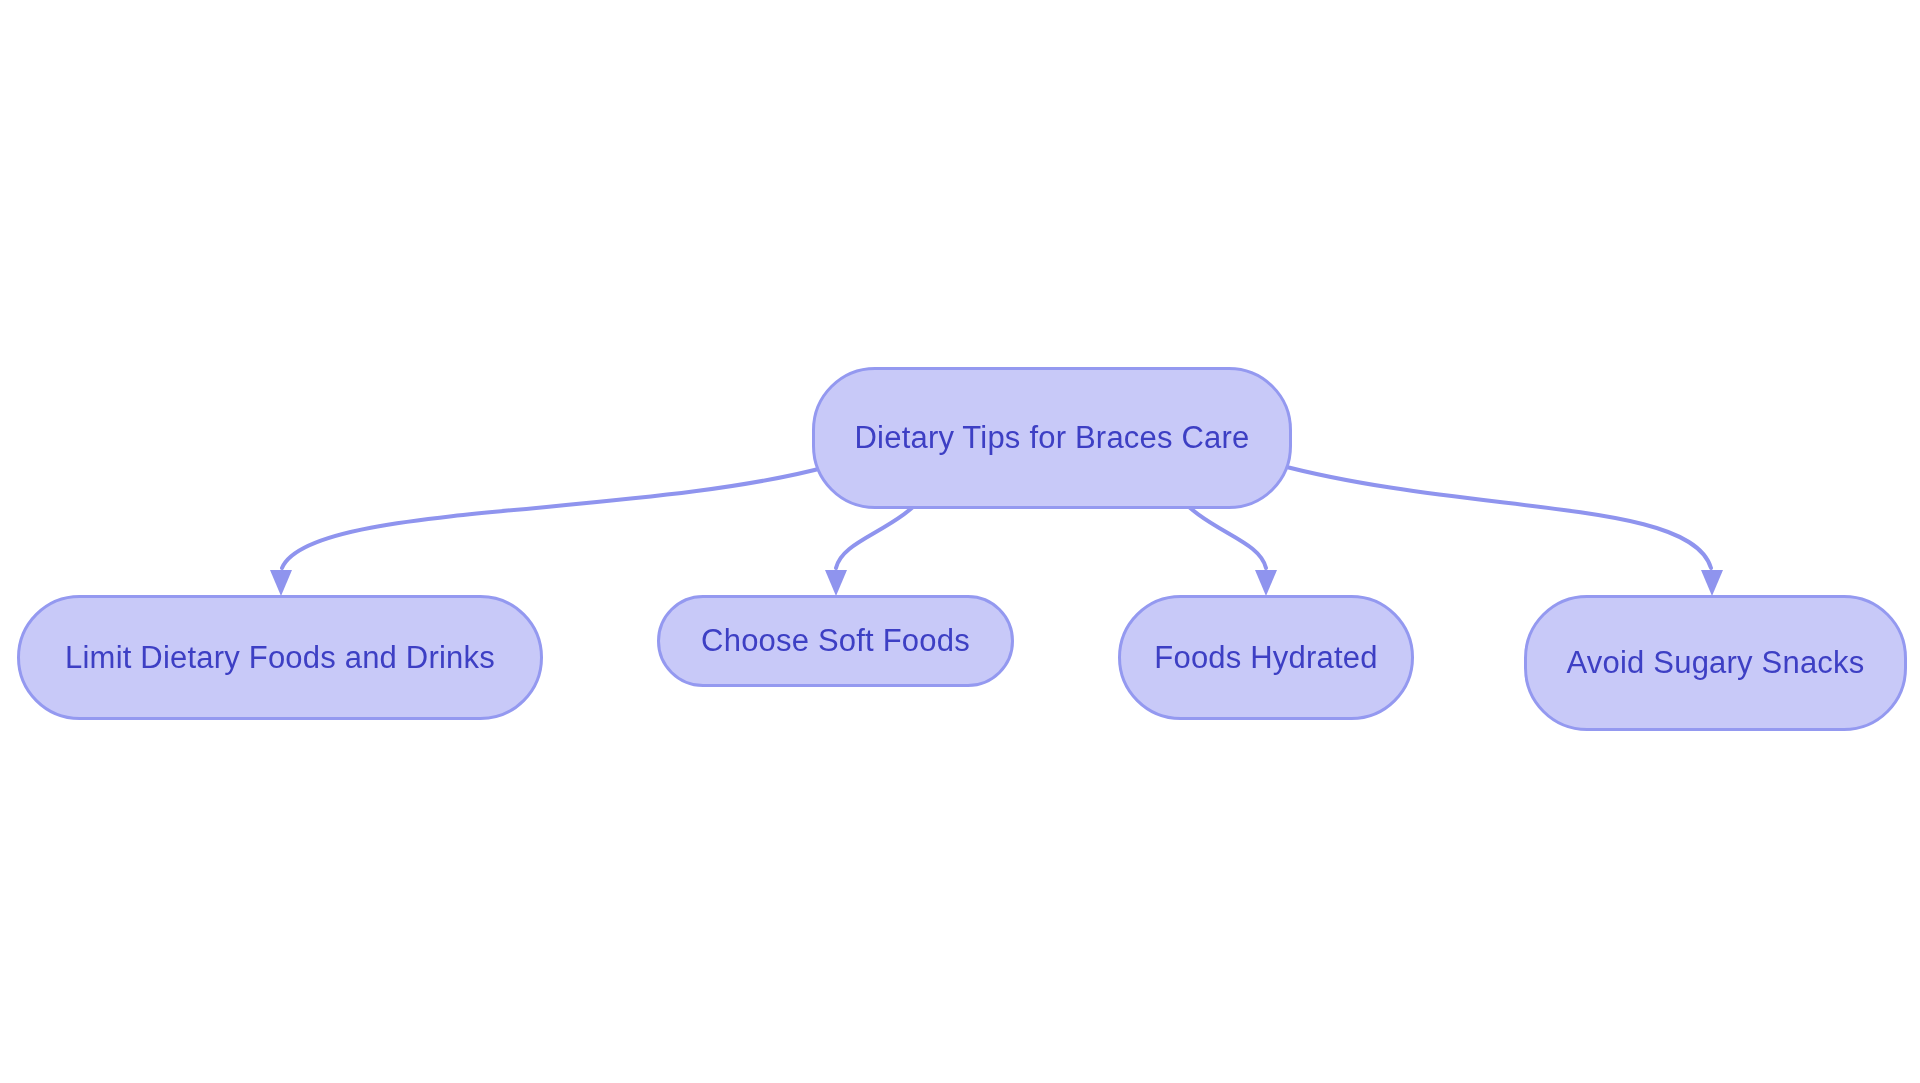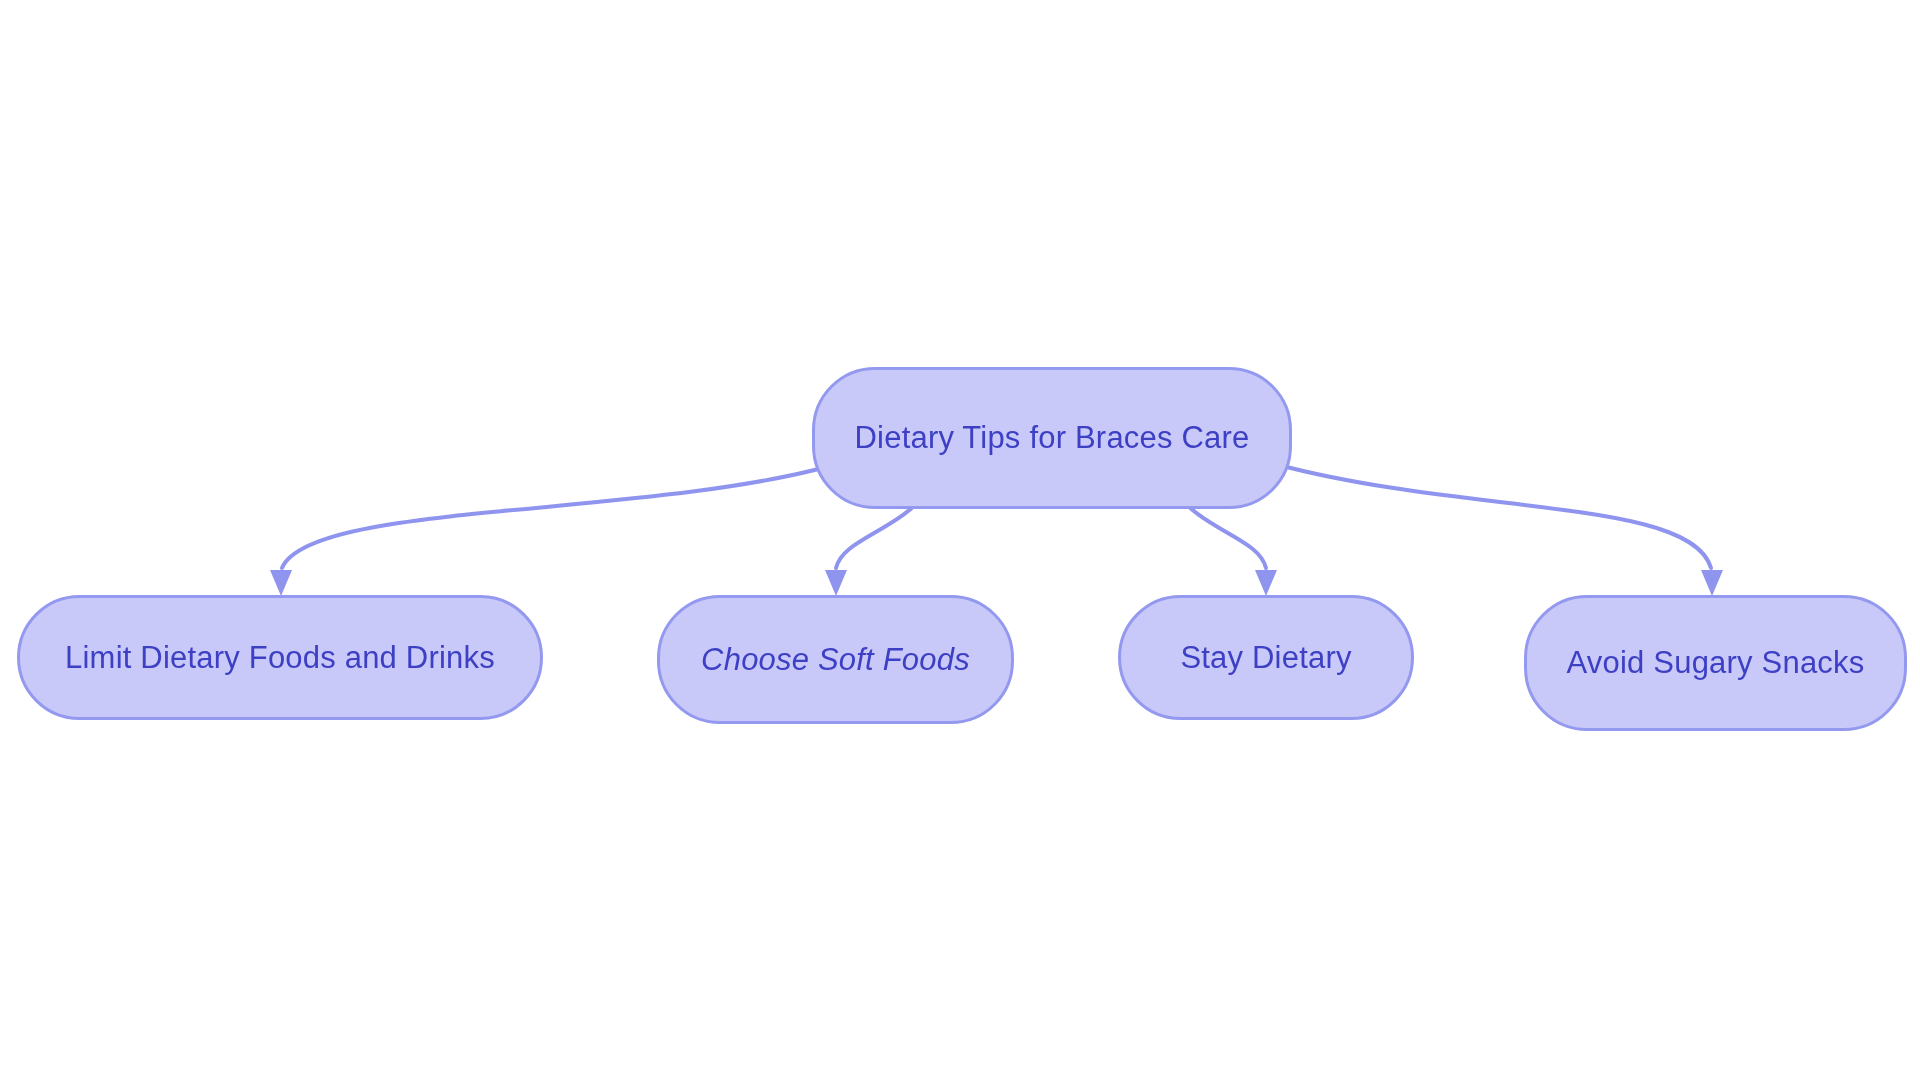--- a/index.html
+++ b/index.html
@@ -78,7 +78,7 @@
     <span>Limit Dietary Foods and Drinks</span>
   </div>
 
-  <div class="node" style="left:657px; top:595px; width:357px; height:129px;font-style:italic;">
+  <div class="node" style="left:657px; top:595px; width:357px; height:92px;">
     <span>Choose Soft Foods</span>
   </div>
 

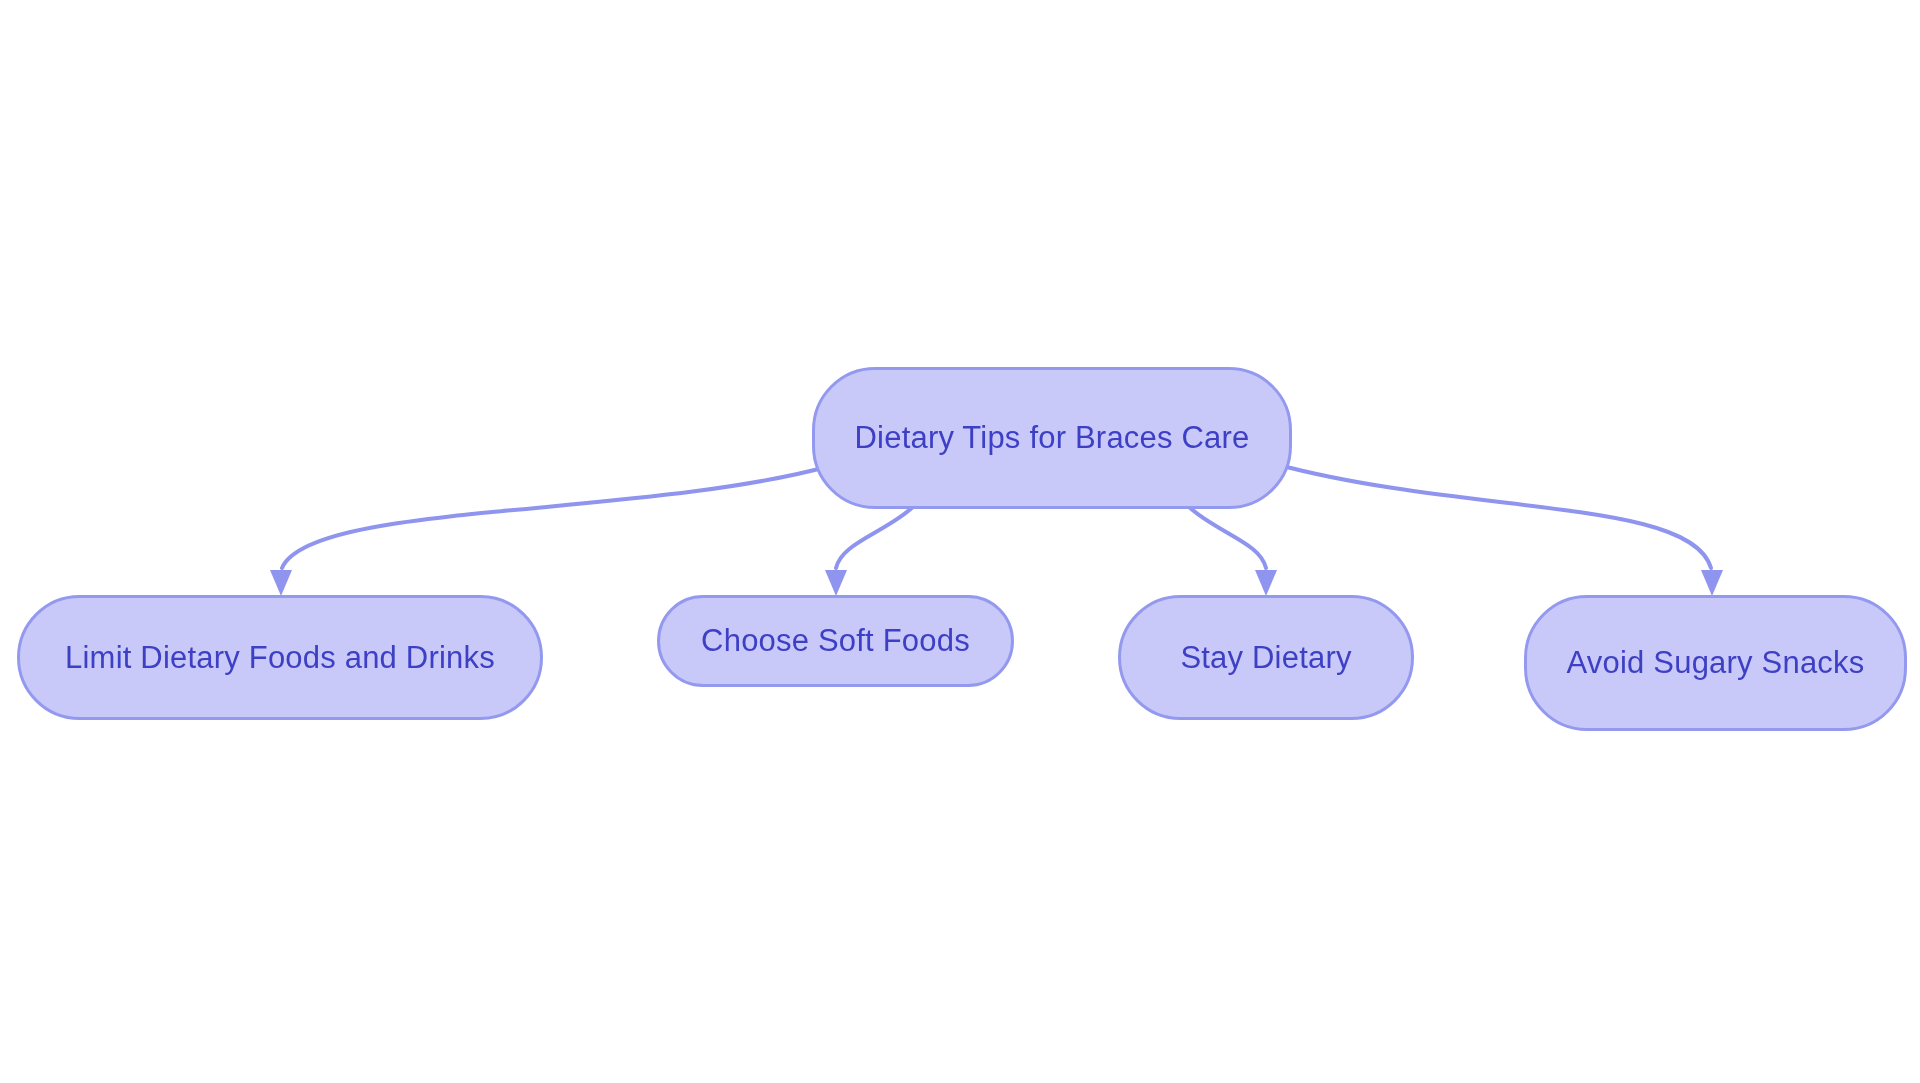--- a/index.html
+++ b/index.html
@@ -83,7 +83,7 @@
   </div>
 
   <div class="node" style="left:1118px; top:595px; width:296px; height:125px;">
-    <span>Stay Dietary</span>
+    <span>Foods Hydrated</span>
   </div>
 
   <div class="node" style="left:1524px; top:595px; width:383px; height:136px;">

